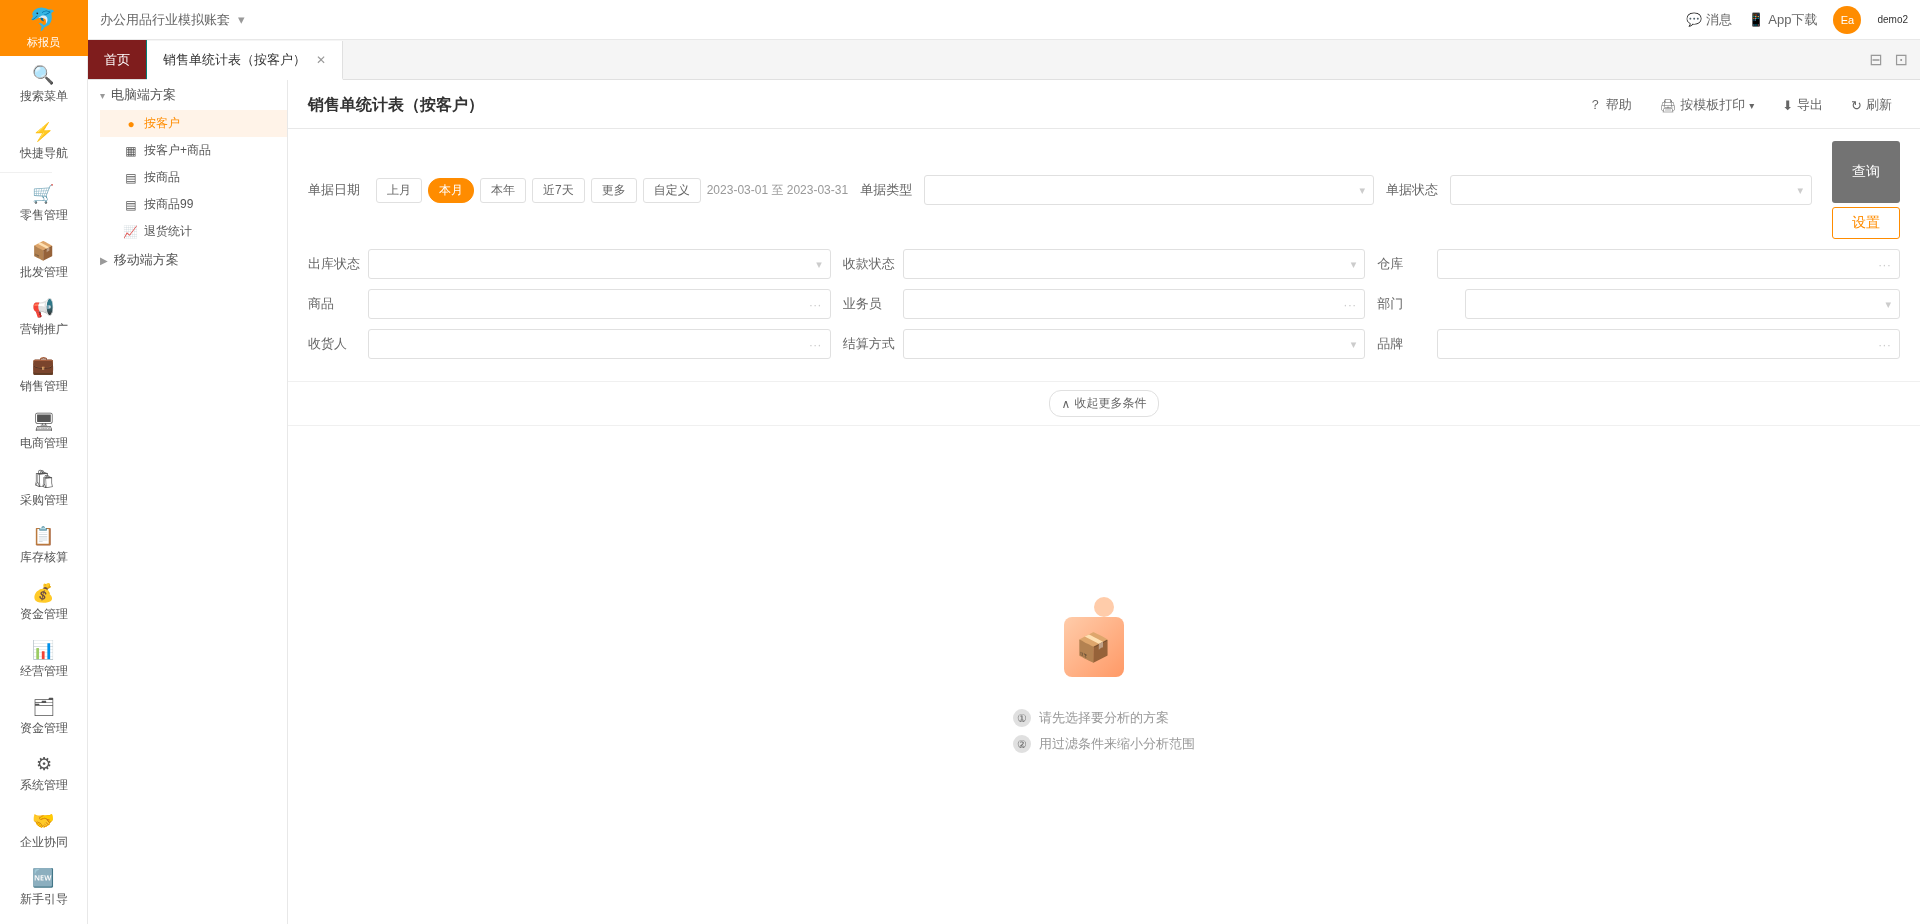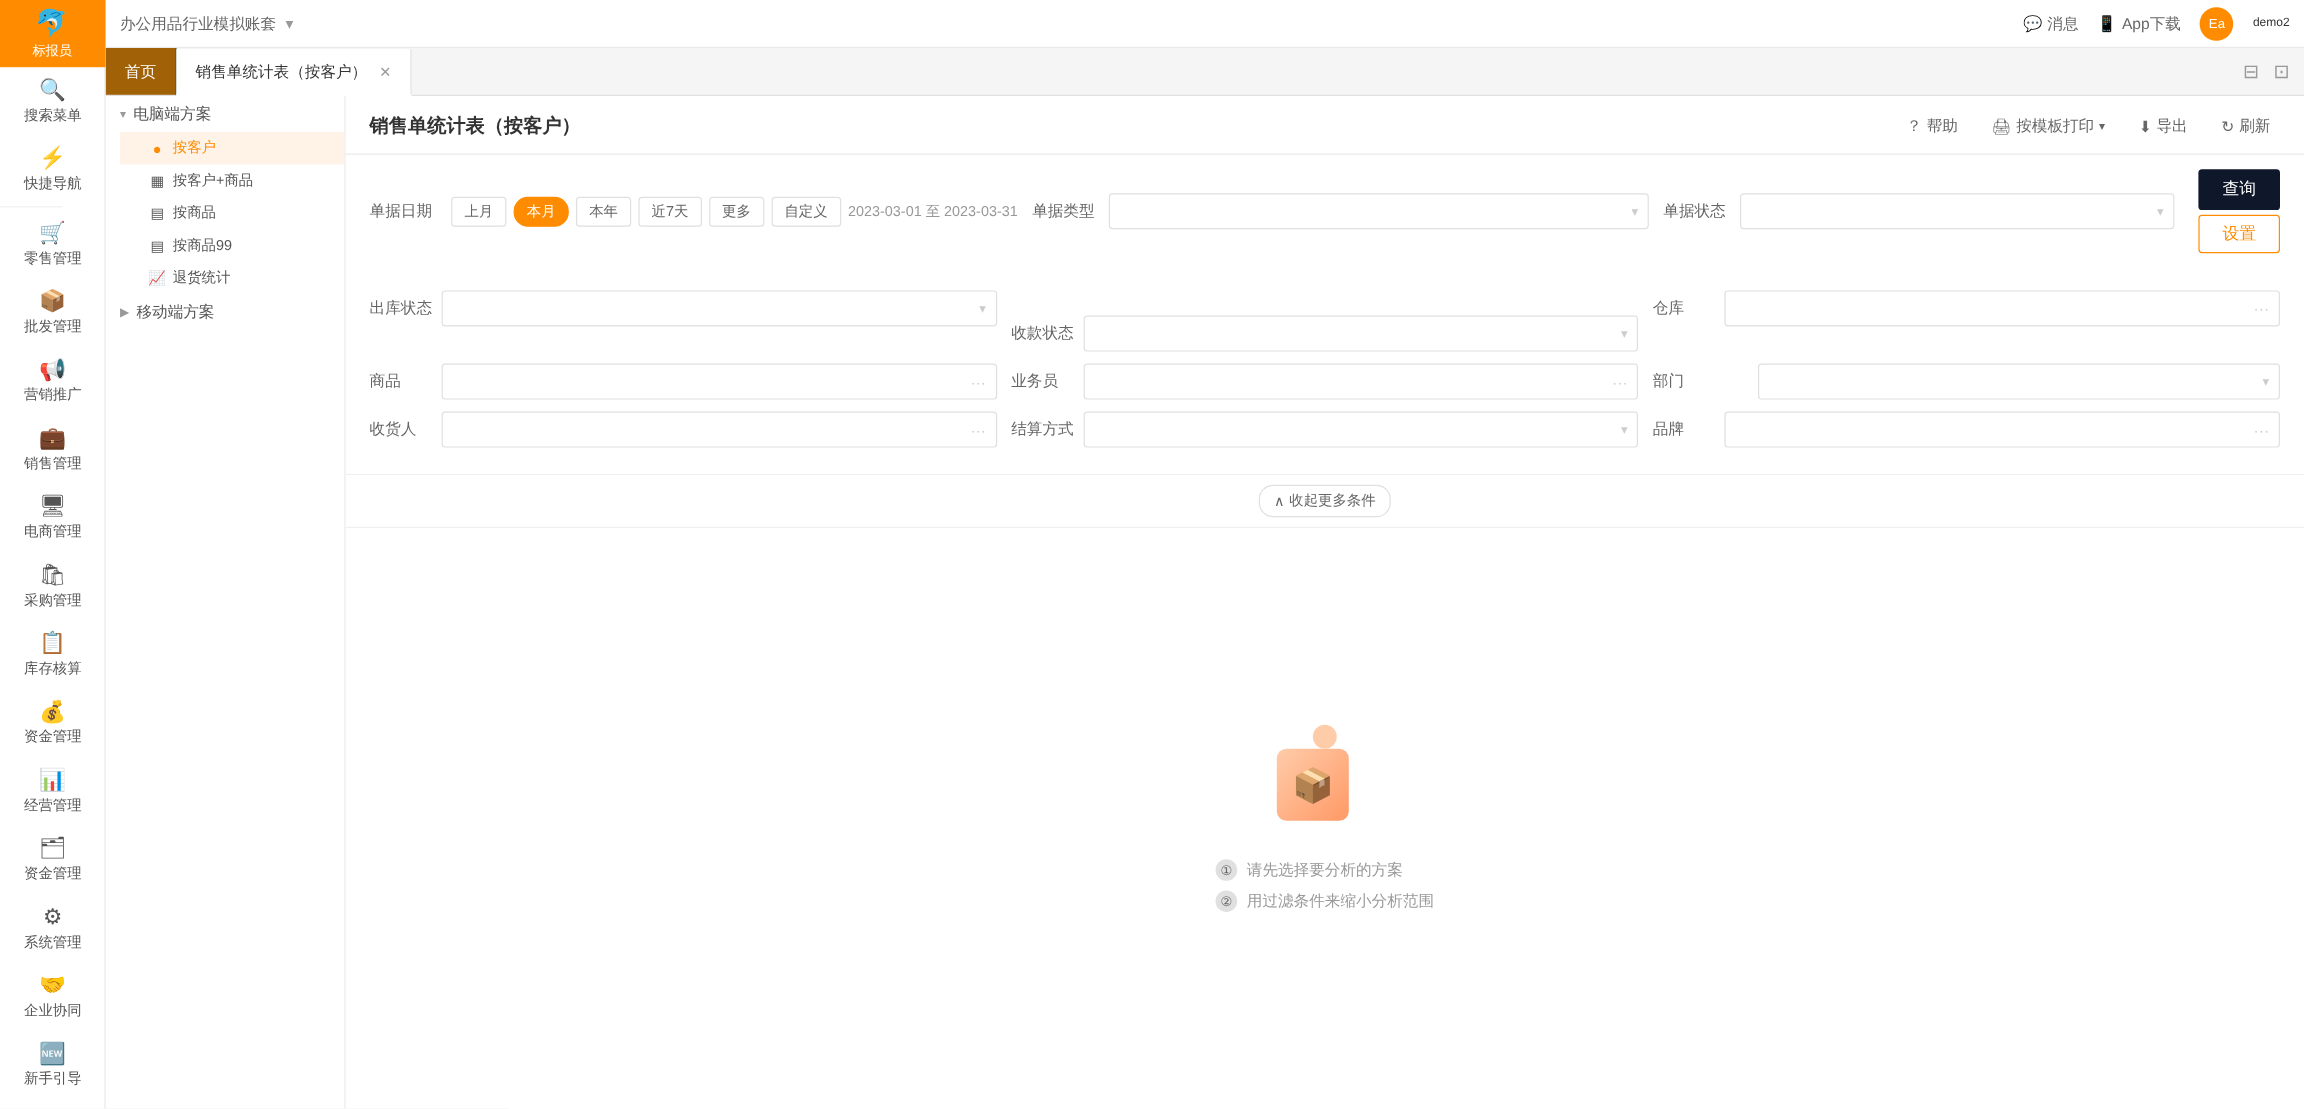--- a/index.html
+++ b/index.html
@@ -29,7 +29,7 @@
     .tabbar { height: 40px; background: #f5f5f5; border-bottom: 1px solid #e0e0e0; display: flex; align-items: stretch; padding-left: 0; }
     .tab { display: flex; align-items: center; padding: 0 16px; gap: 6px; cursor: pointer; font-size: 13px; color: #666; border-right: 1px solid #e0e0e0; background: #f0f0f0; }
     .tab.active { background: #fff; color: #333; border-bottom: 2px solid #fff; position: relative; top: 1px; }
-    .tab-home { background: #a16207; color: #fff; border-right: 1px solid #008075; }
+    .tab-home { background: #7f1d1d; color: #fff; border-right: 1px solid #008075; }
     .tab-close { font-size: 12px; color: #999; cursor: pointer; margin-left: 4px; }
     .tabbar-spacer { flex: 1; }
     .tabbar-btns { display: flex; align-items: center; padding-right: 8px; gap: 4px; }

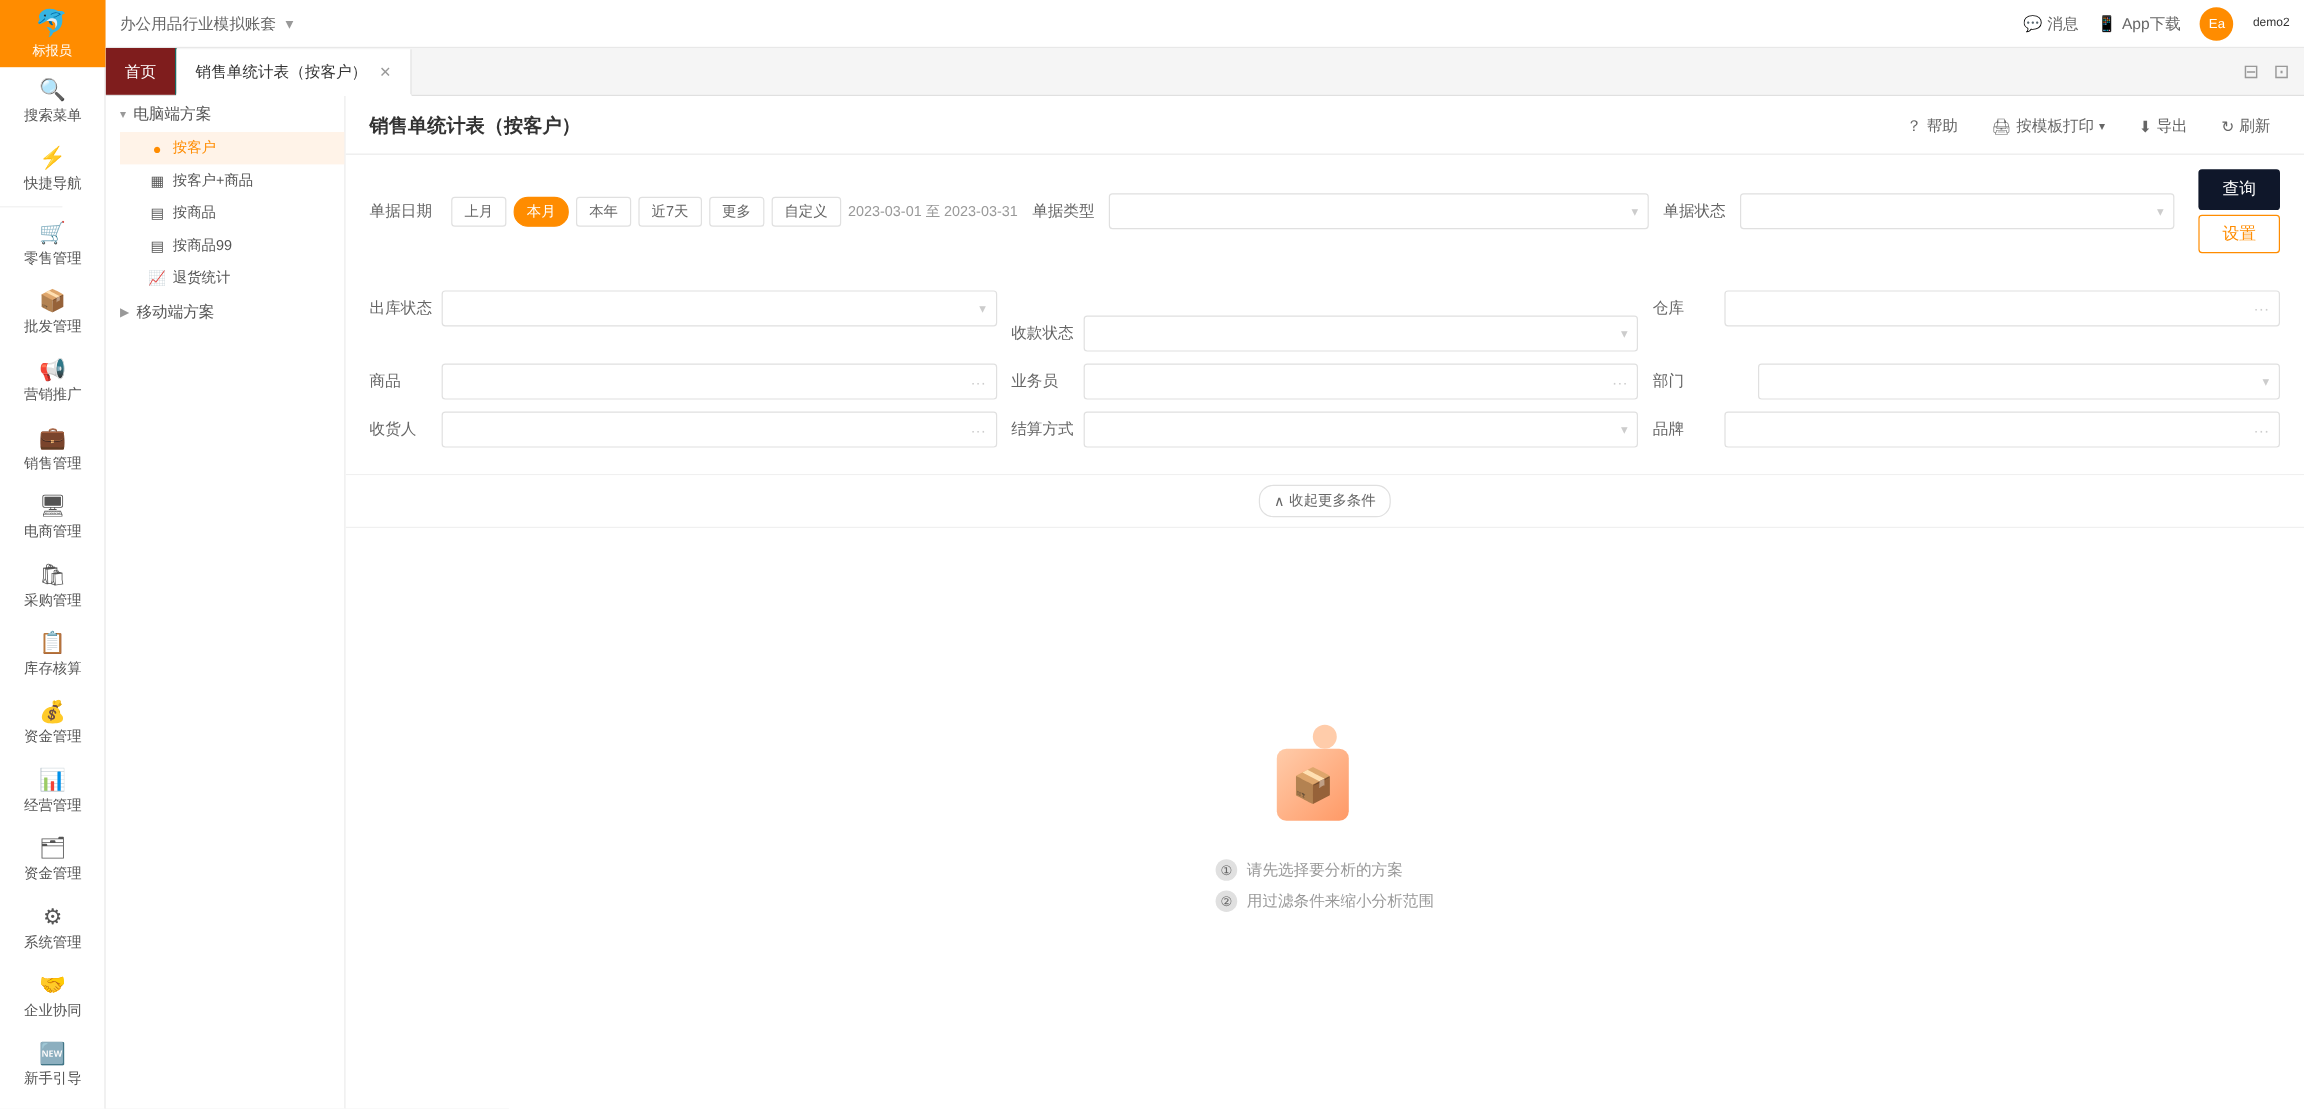--- a/index.html
+++ b/index.html
@@ -80,7 +80,7 @@
     
     .collapse-row { display: flex; align-items: center; justify-content: center; padding: 8px; background: #fff; border-bottom: 1px solid #f0f0f0; }
     .collapse-btn { display: flex; align-items: center; gap: 4px; color: #666; font-size: 12px; cursor: pointer; padding: 4px 12px; border: 1px solid #e0e0e0; border-radius: 12px; background: #fff; }
-    .btn-query { background: #0f172a; color: #fff; border: none; padding: 8px 20px; border-radius: 3px; cursor: pointer; font-size: 14px; font-family: Liberation Serif, serif; }
+    .btn-query { background: #737373; color: #fff; border: none; padding: 22px 20px; border-radius: 3px; cursor: pointer; font-size: 14px; font-family: Liberation Serif, serif; }
     .btn-settings { background: #fff; color: #ff8c00; border: 1px solid #ff8c00; padding: 6px 16px; border-radius: 3px; cursor: pointer; font-size: 14px; }
 
     

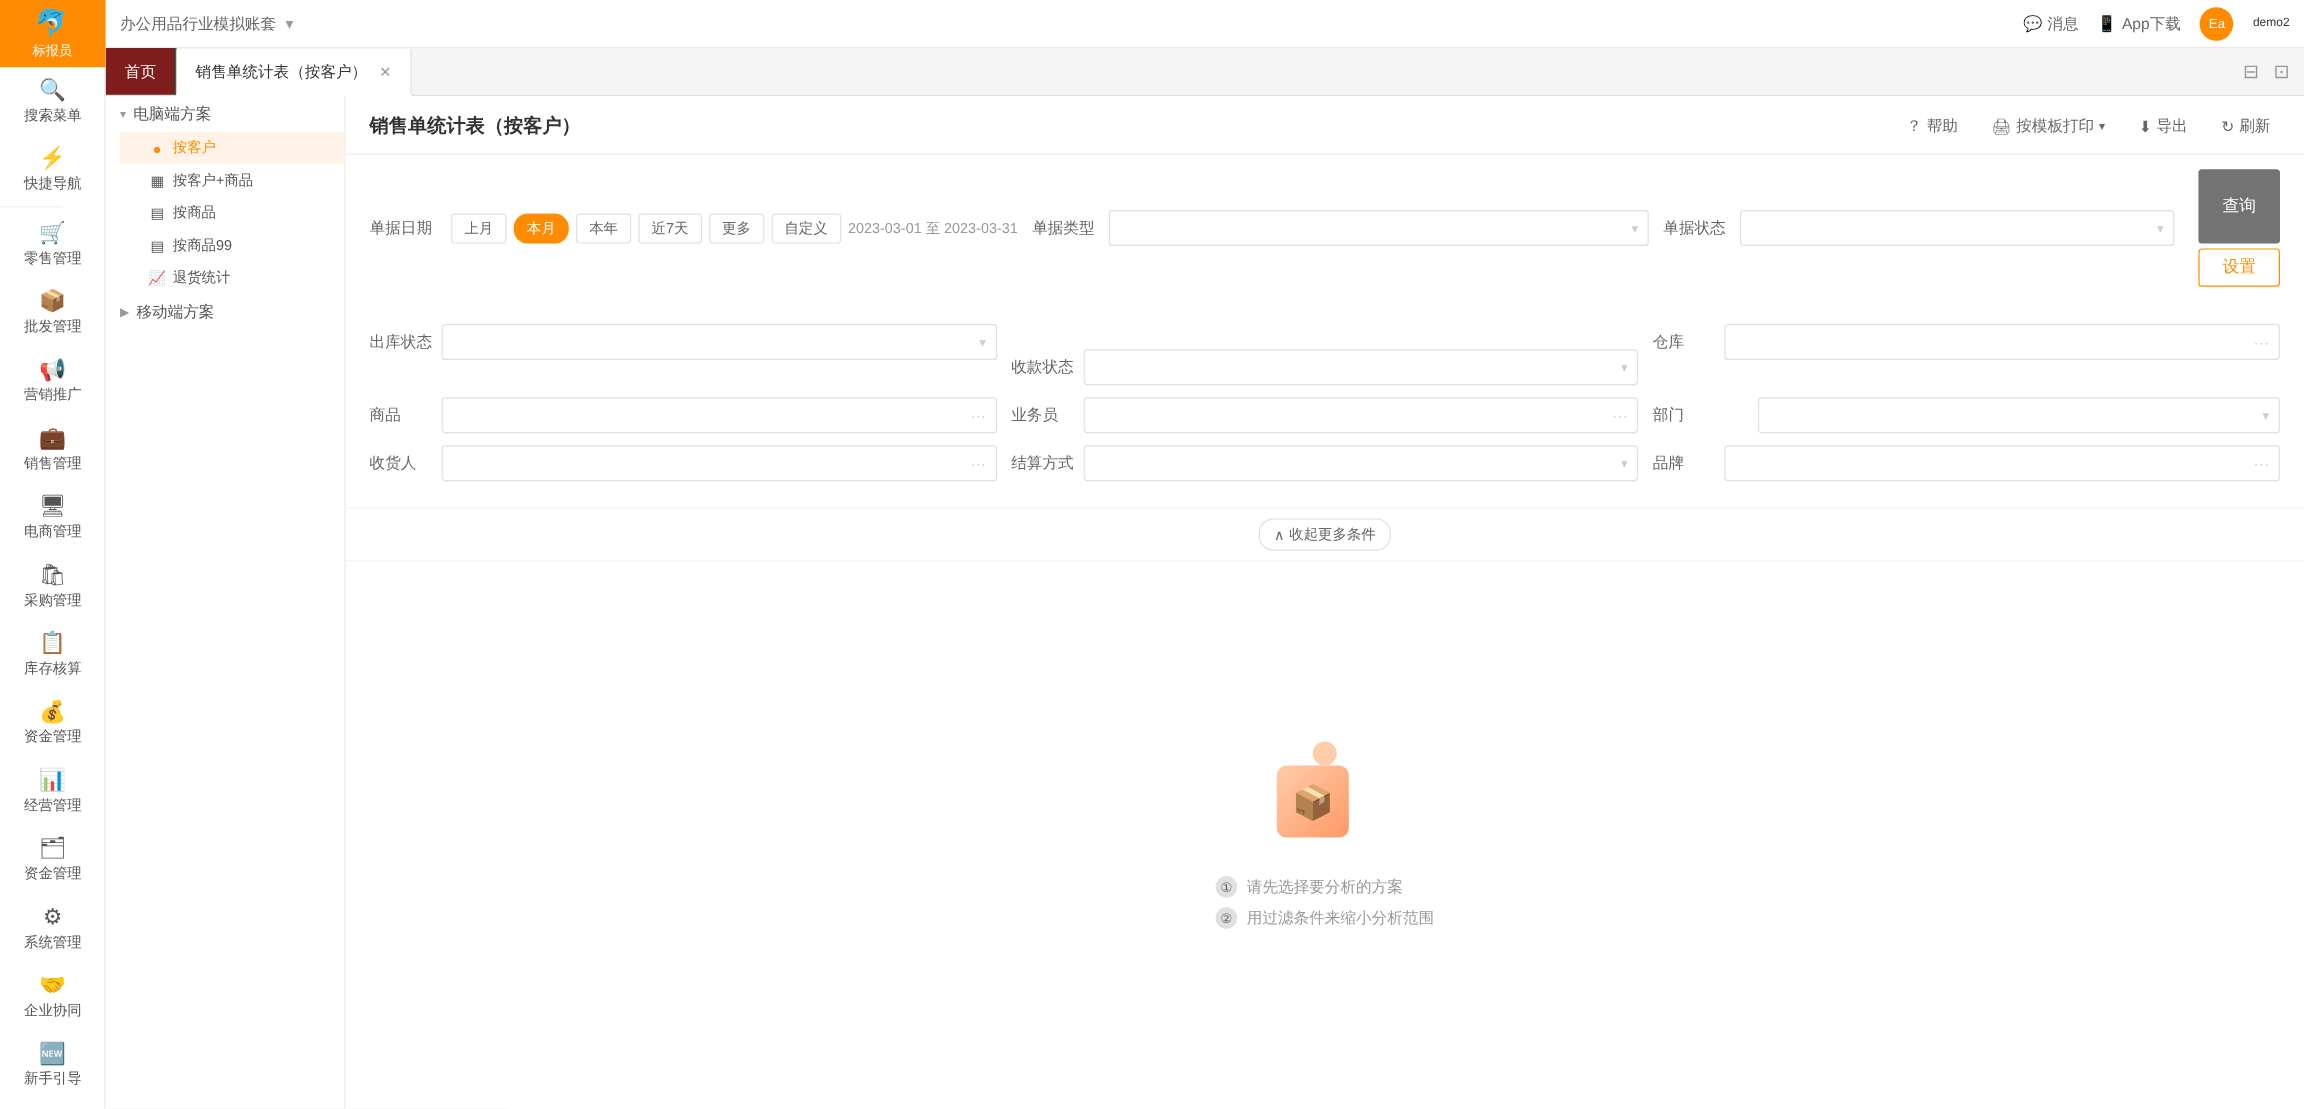--- a/index.html
+++ b/index.html
@@ -310,7 +310,7 @@
               <span style="color:#ccc;font-size:11px;">▾</span>
             </div>
           </div>
-          <div class="filter-cell" style="flex:1;margin-top:42px;">
+          <div class="filter-cell" style="flex:1;">
             <span class="filter-cell-label">收款状态</span>
             <div class="filter-input-wrap" style="flex:1;">
               <span></span>

